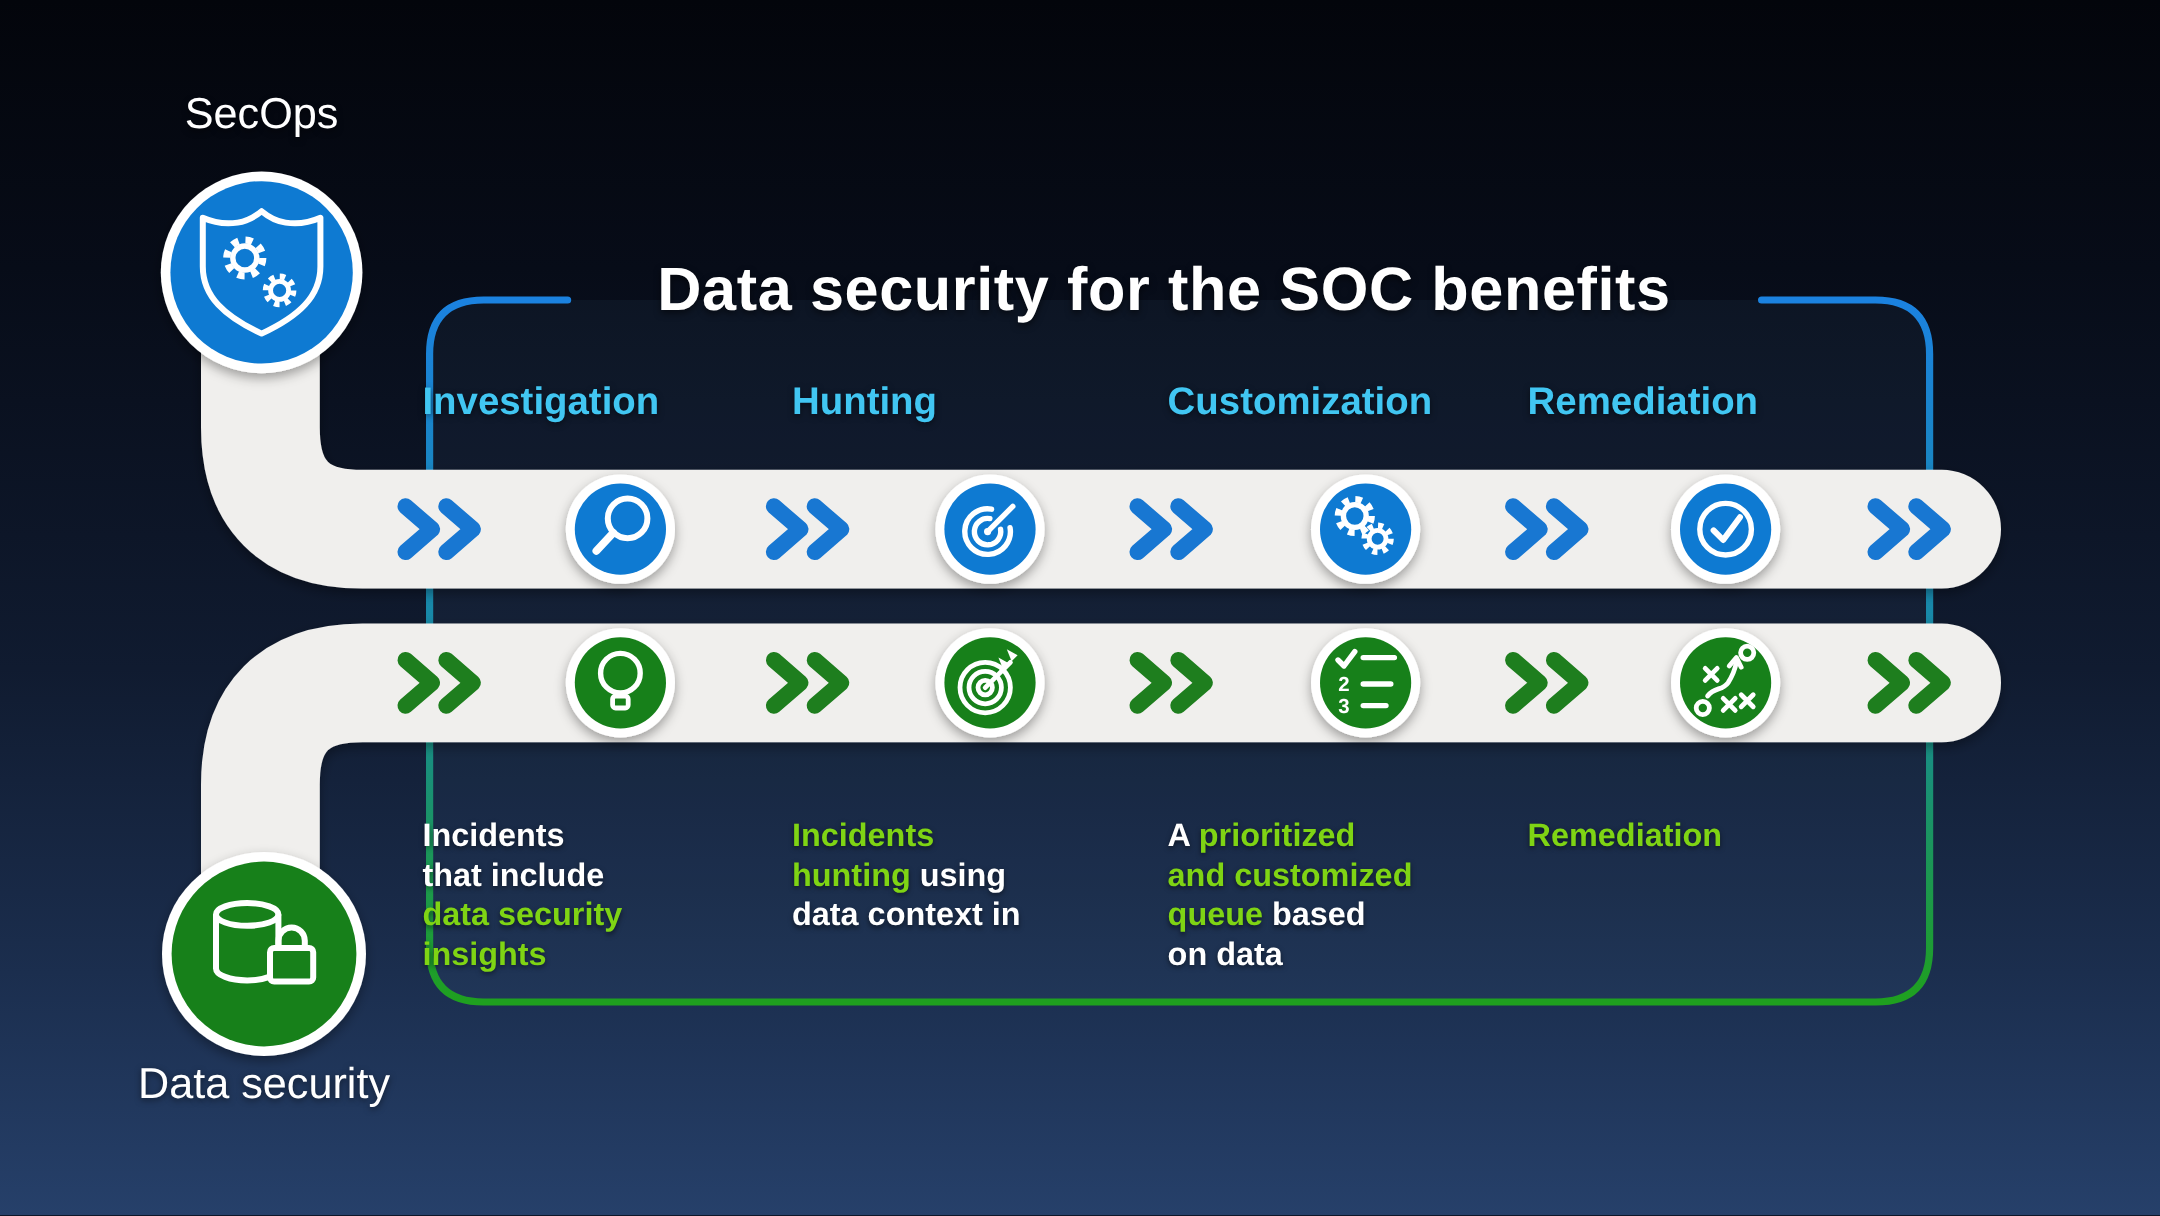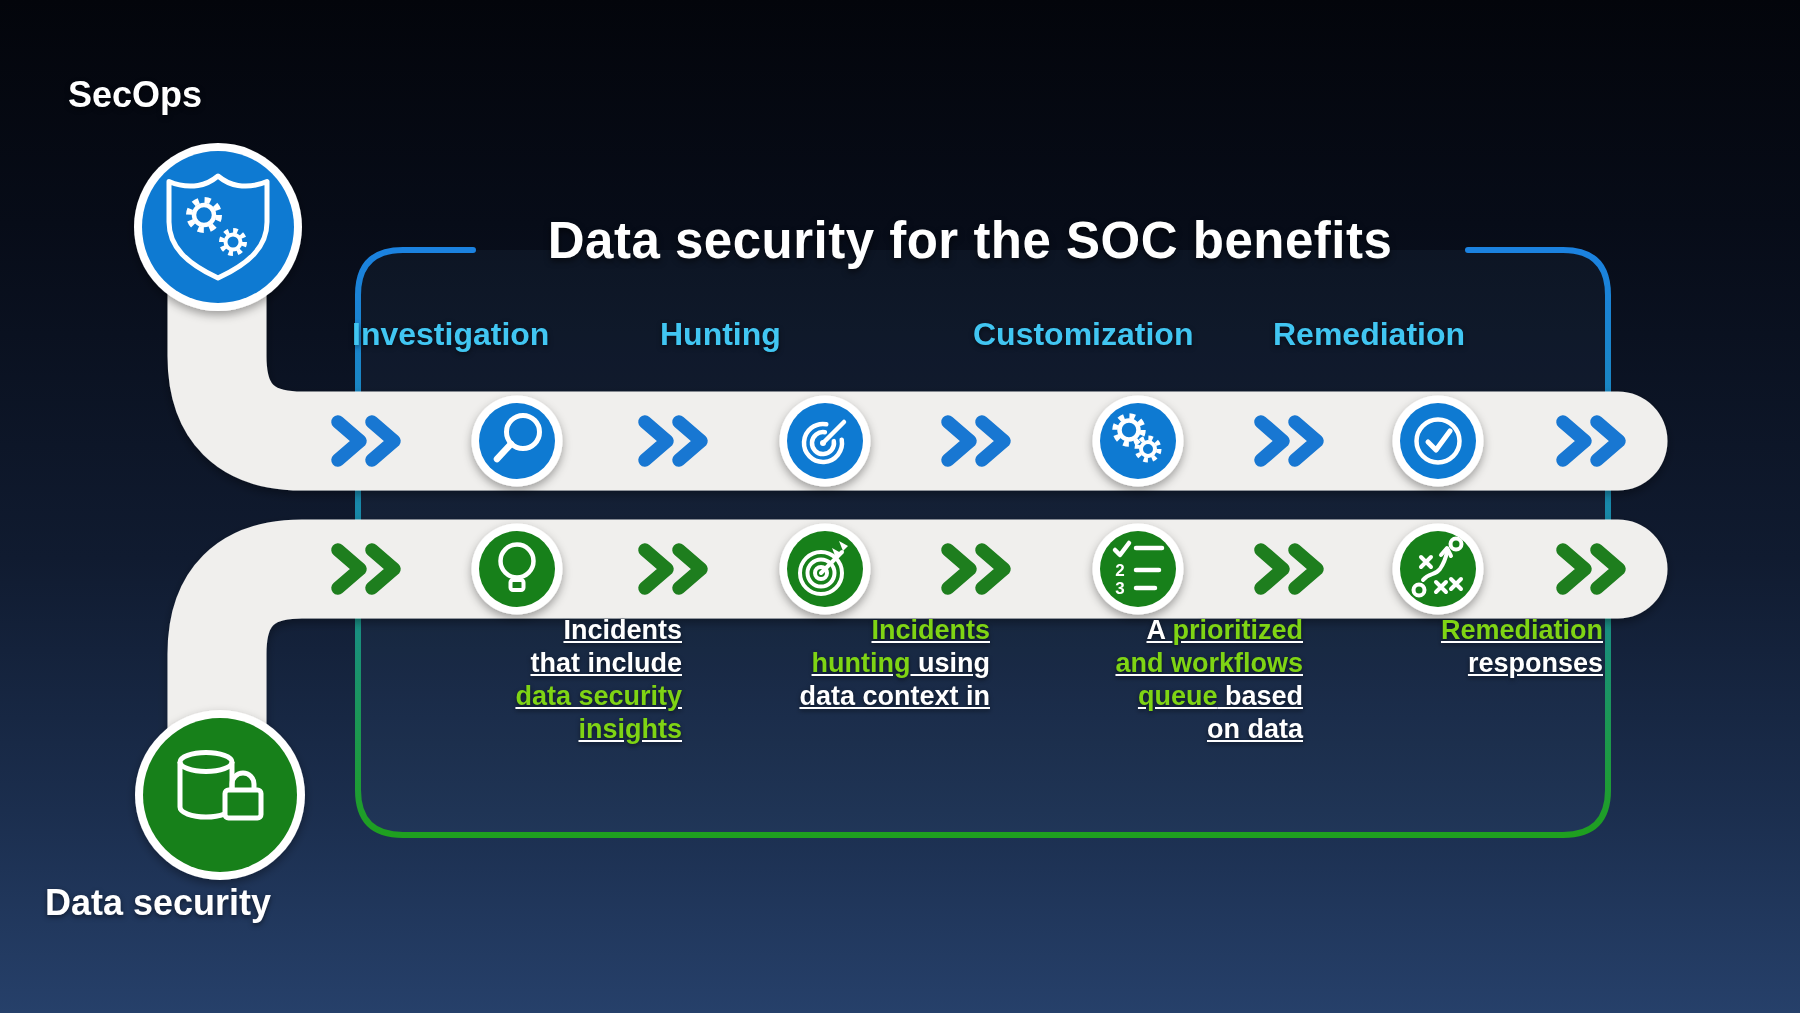--- a/index.html
+++ b/index.html
@@ -33,7 +33,7 @@
   .col-desc .lime{color:var(--lime);font-weight:700;}
   .c0{left:352px}.c1{left:660px}.c2{left:973px}.c3{left:1273px}
   .node-label{
-    position:absolute;color:#fff;font-weight:700;font-size:36px;text-align:left;
+    position:absolute;color:#fff;font-weight:400;font-size:36px;text-align:center;
     text-shadow:0 2px 5px rgba(0,0,0,.5);
   }
   #secops-label{left:68px;top:74px;width:300px;}

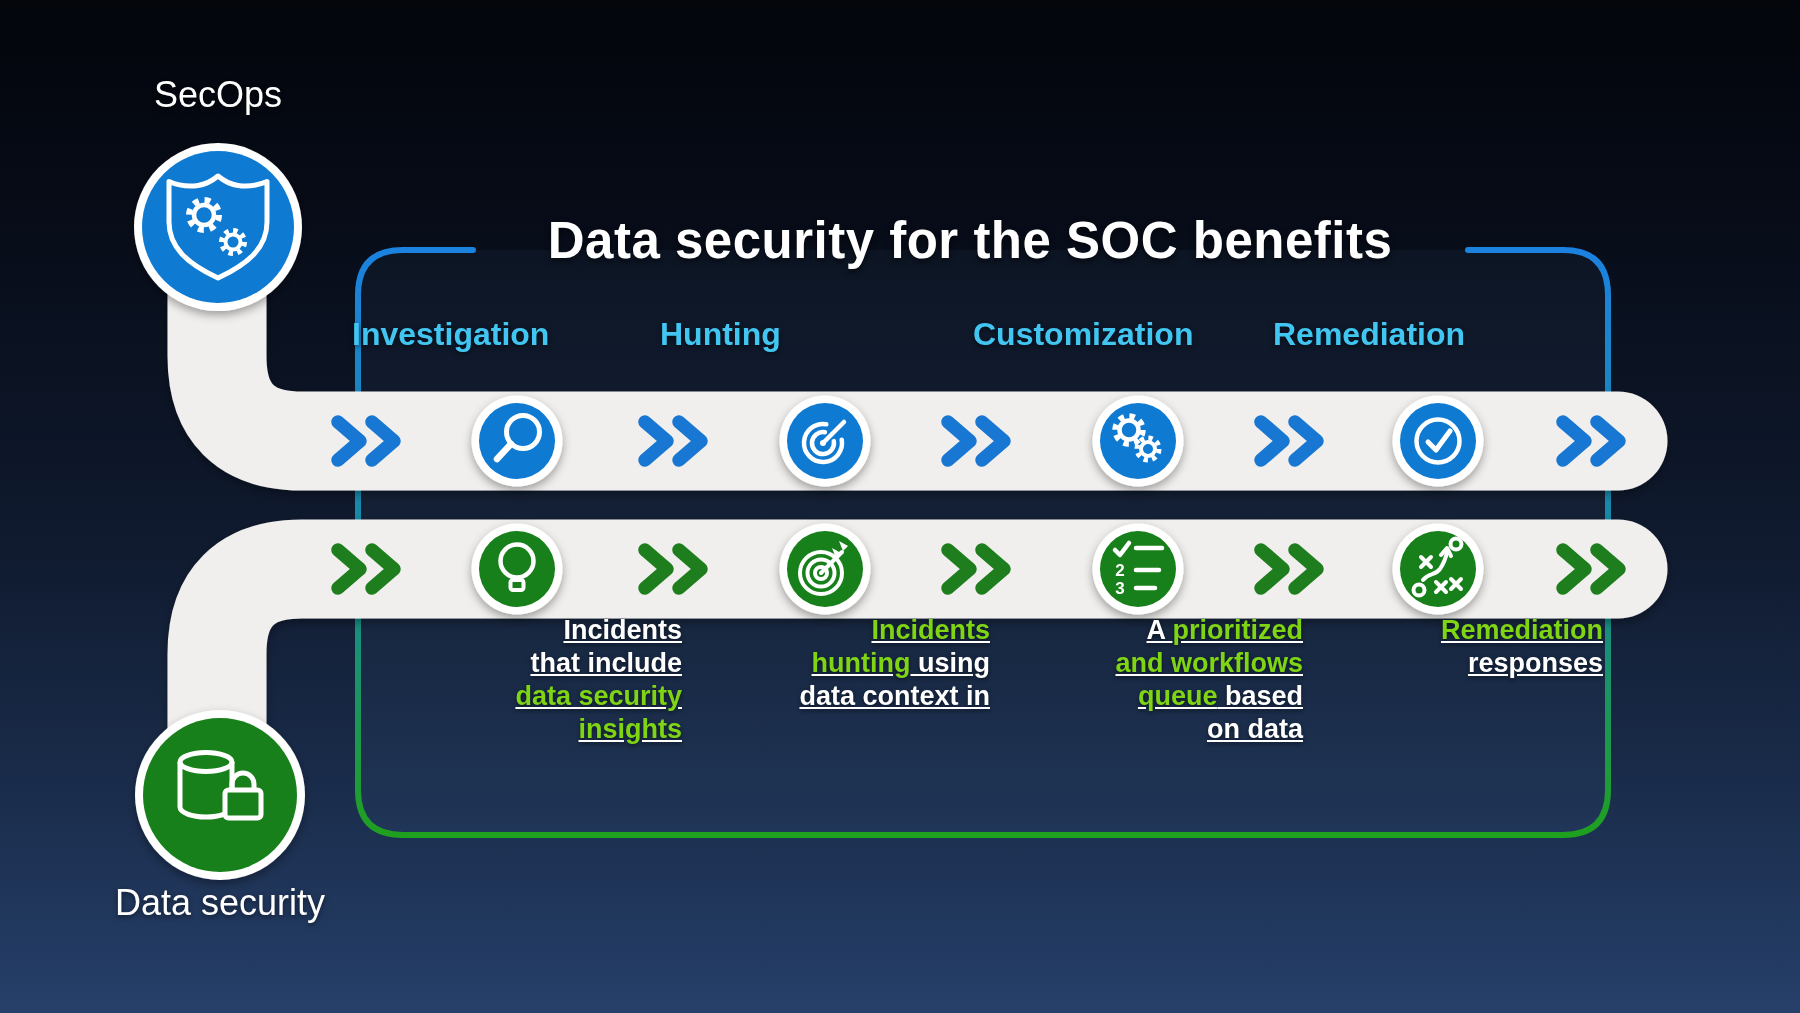--- a/index.html
+++ b/index.html
@@ -25,10 +25,9 @@
     text-shadow:0 2px 5px rgba(0,0,0,.5);
   }
   .col-desc{
-    position:absolute;top:614px;width:330px;text-align:right;
+    position:absolute;top:680px;width:330px;text-align:left;
     font-size:27px;font-weight:600;color:#fff;line-height:33px;
     text-shadow:0 2px 4px rgba(0,0,0,.5);
-    text-decoration:underline;
   }
   .col-desc .lime{color:var(--lime);font-weight:700;}
   .c0{left:352px}.c1{left:660px}.c2{left:973px}.c3{left:1273px}

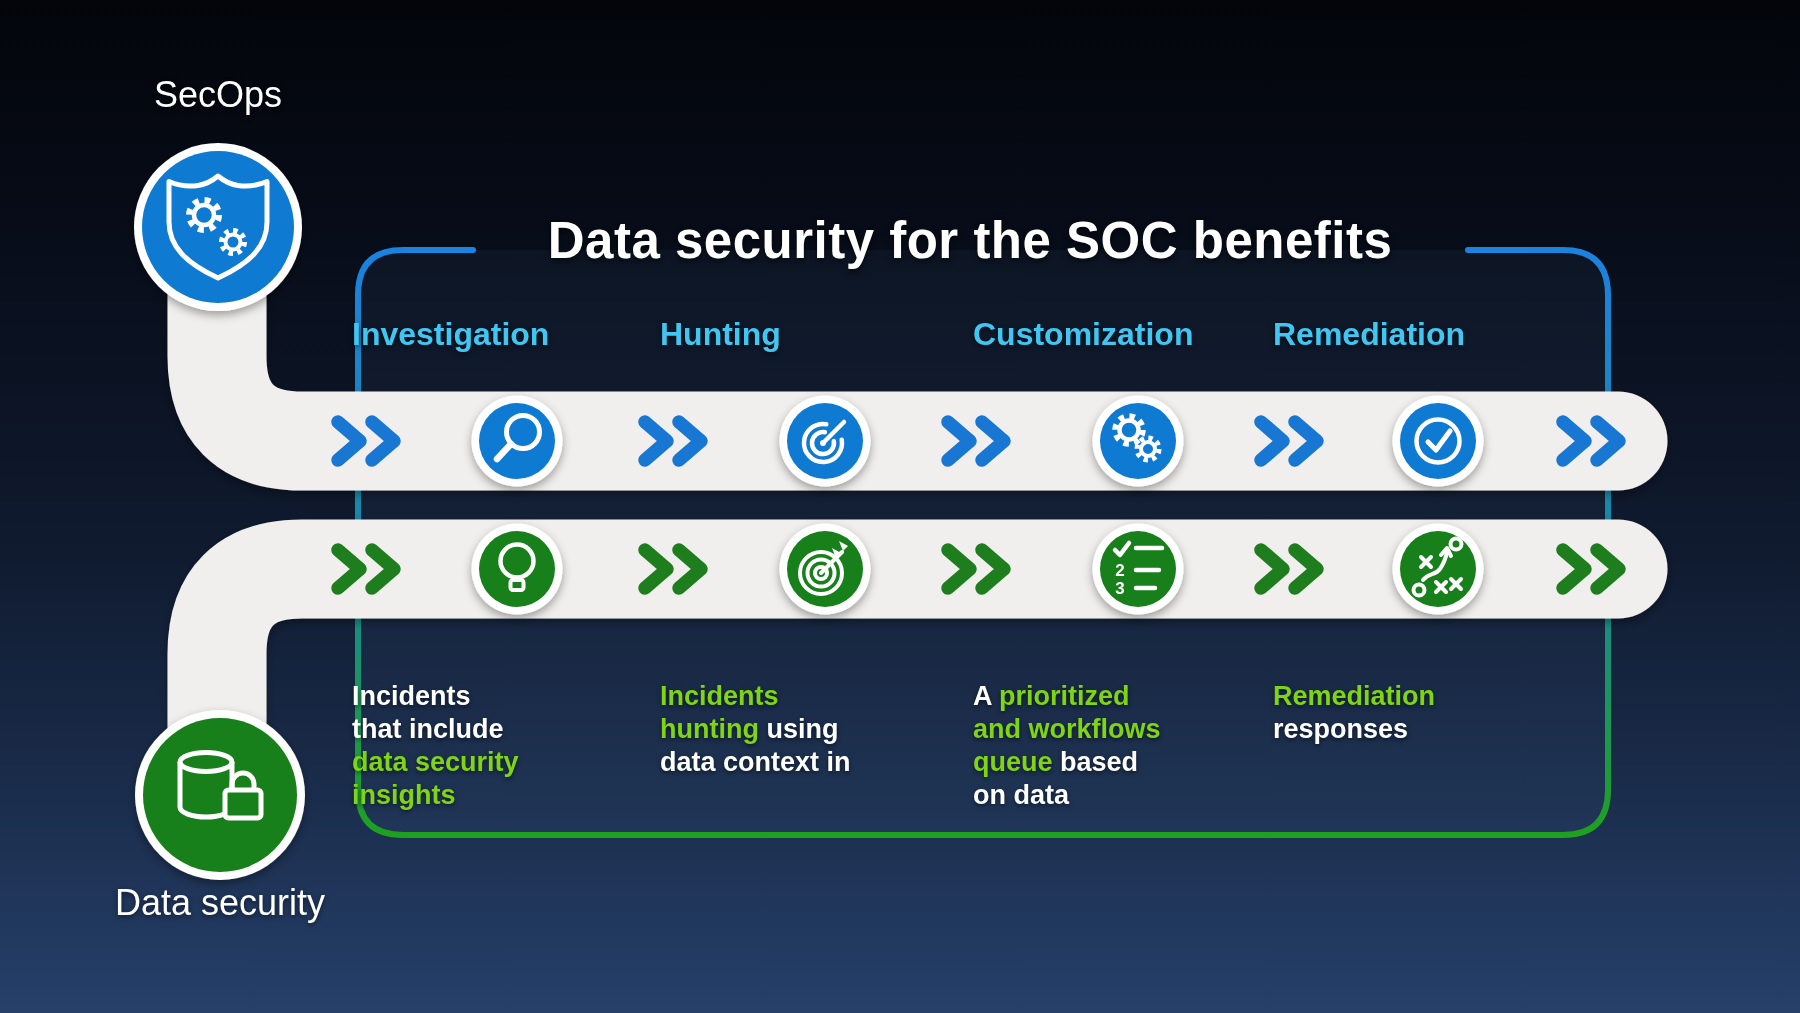--- a/index.html
+++ b/index.html
@@ -197,7 +197,7 @@
       </div>
       <div class="col-desc c2">
         <div class="line"><span>A </span><span class="lime">prioritized</span></div>
-        <div class="line"><span class="lime">and workflows</span></div>
+        <div class="line"><span class="lime">and customized</span></div>
         <div class="line"><span class="lime">queue</span><span> based</span></div>
         <div class="line"><span>on data</span></div>
       </div>

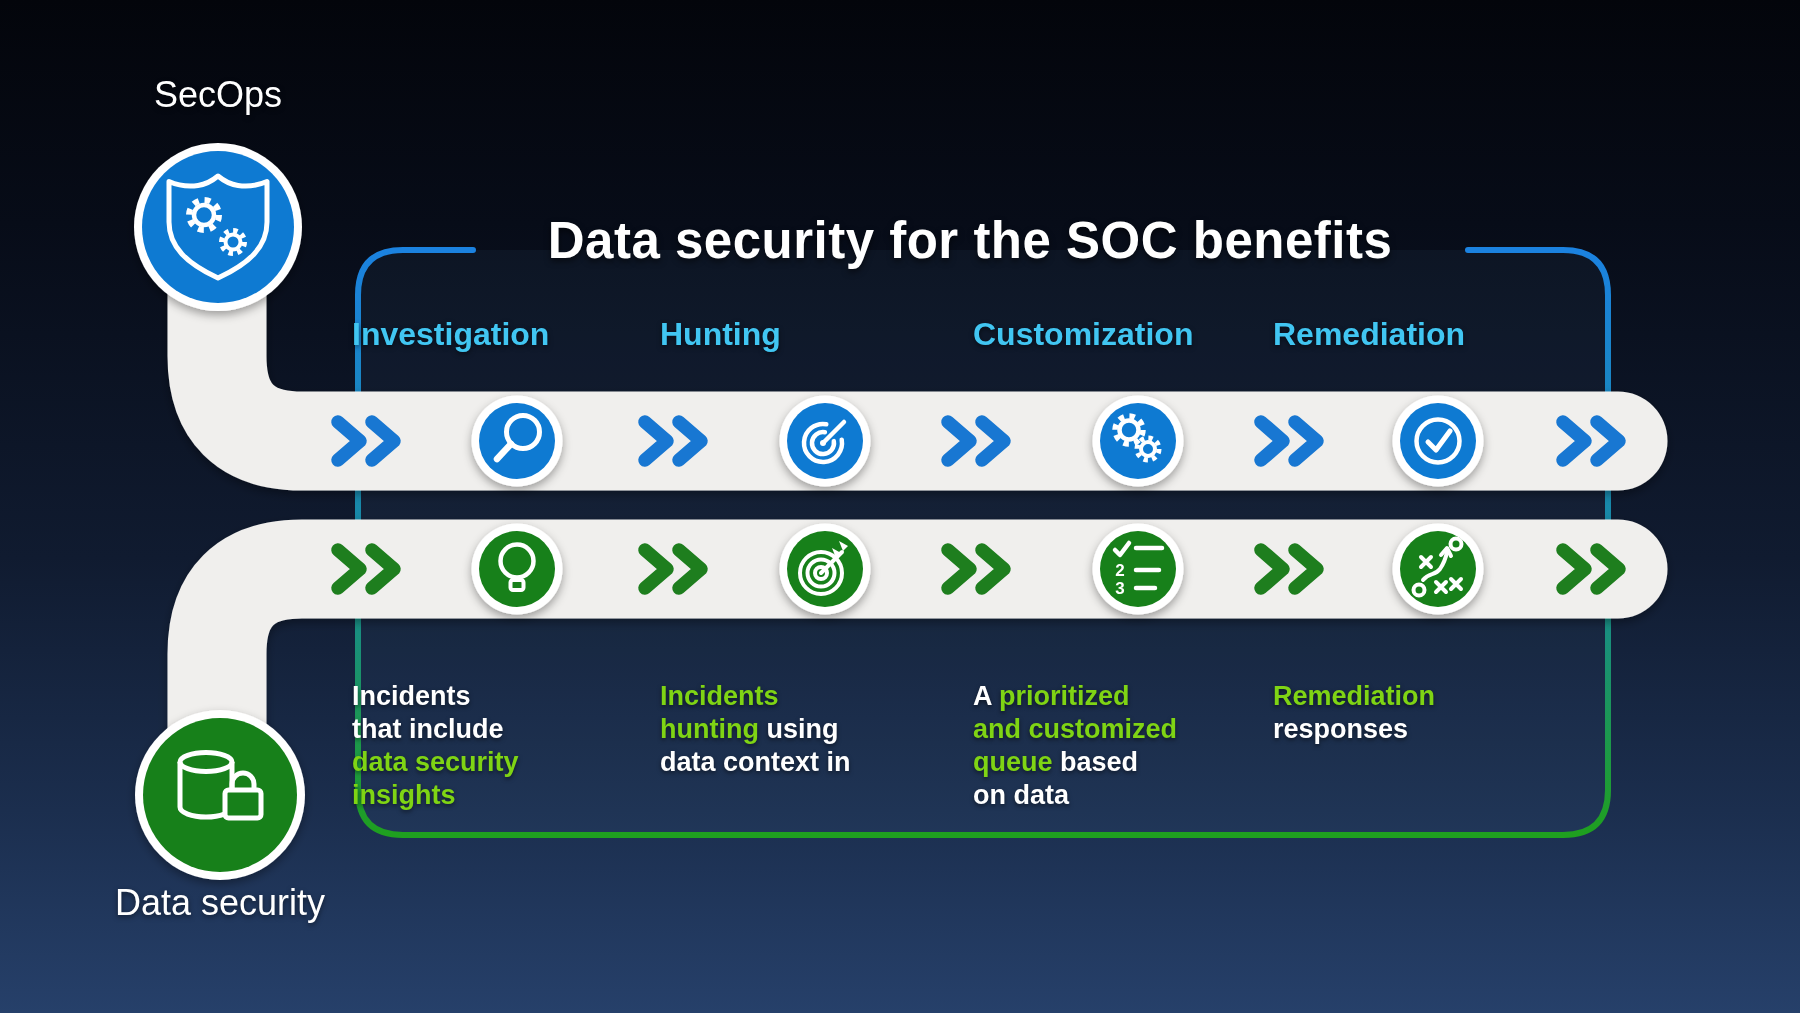--- a/index.html
+++ b/index.html
@@ -203,7 +203,6 @@
       </div>
       <div class="col-desc c3">
         <div class="line"><span class="lime">Remediation</span></div>
-        <div class="line"><span>responses</span></div>
       </div>
     </div>
 

